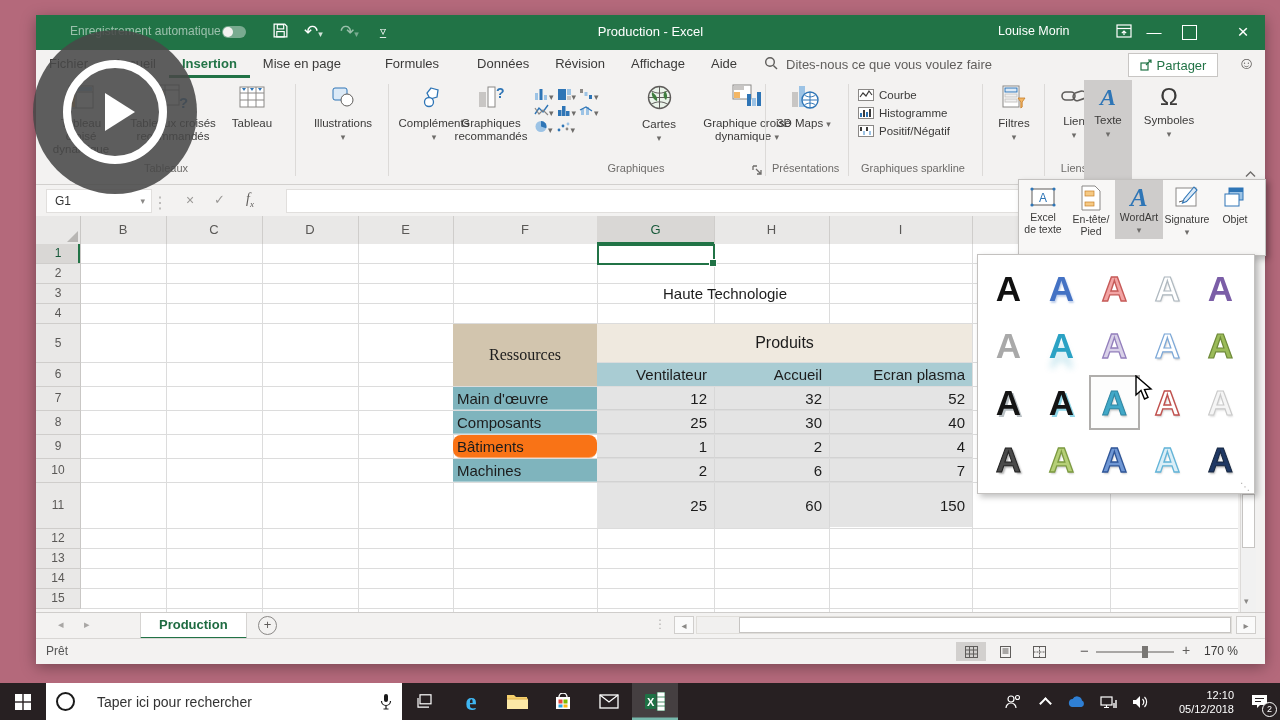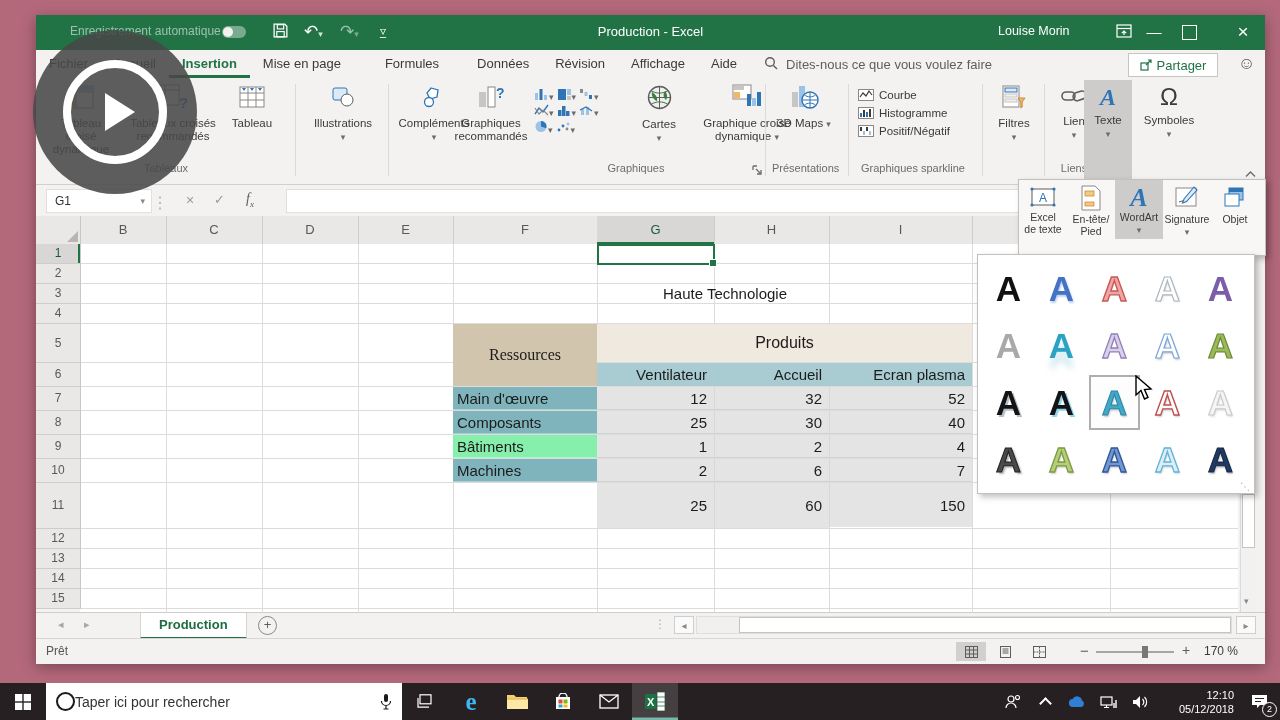--- a/index.html
+++ b/index.html
@@ -426,7 +426,7 @@
 
   <div class="cell" style="left:453px;top:387px;width:144px;height:23px;line-height:23px;background:#7fb4bd;padding-left:4px;box-sizing:border-box;border-bottom:1px solid rgba(255,255,255,.35);">Main d'œuvre</div>
   <div class="cell" style="left:453px;top:411px;width:144px;height:23px;line-height:23px;background:#7fb4bd;padding-left:4px;box-sizing:border-box;border-bottom:1px solid rgba(255,255,255,.35);">Composants</div>
-  <div class="cell" style="left:453px;top:435px;width:144px;height:23px;line-height:23px;background:#86efac;padding-left:4px;box-sizing:border-box;border-bottom:1px solid rgba(255,255,255,.35);">Bâtiments</div>
+  <div class="cell" style="left:453px;top:435px;width:144px;height:23px;line-height:23px;background:#f97316;padding-left:4px;box-sizing:border-box;border-bottom:1px solid rgba(255,255,255,.35);border-radius:8px;">Bâtiments</div>
   <div class="cell" style="left:453px;top:459px;width:144px;height:23px;line-height:23px;background:#7fb4bd;padding-left:4px;box-sizing:border-box;border-bottom:1px solid rgba(255,255,255,.35);">Machines</div>
 
   <div class="cell num" style="left:597px;top:387px;width:117px;height:23px;line-height:23px;background:#e4e4e4;border-bottom:1px solid #d2d2d2;">12</div>

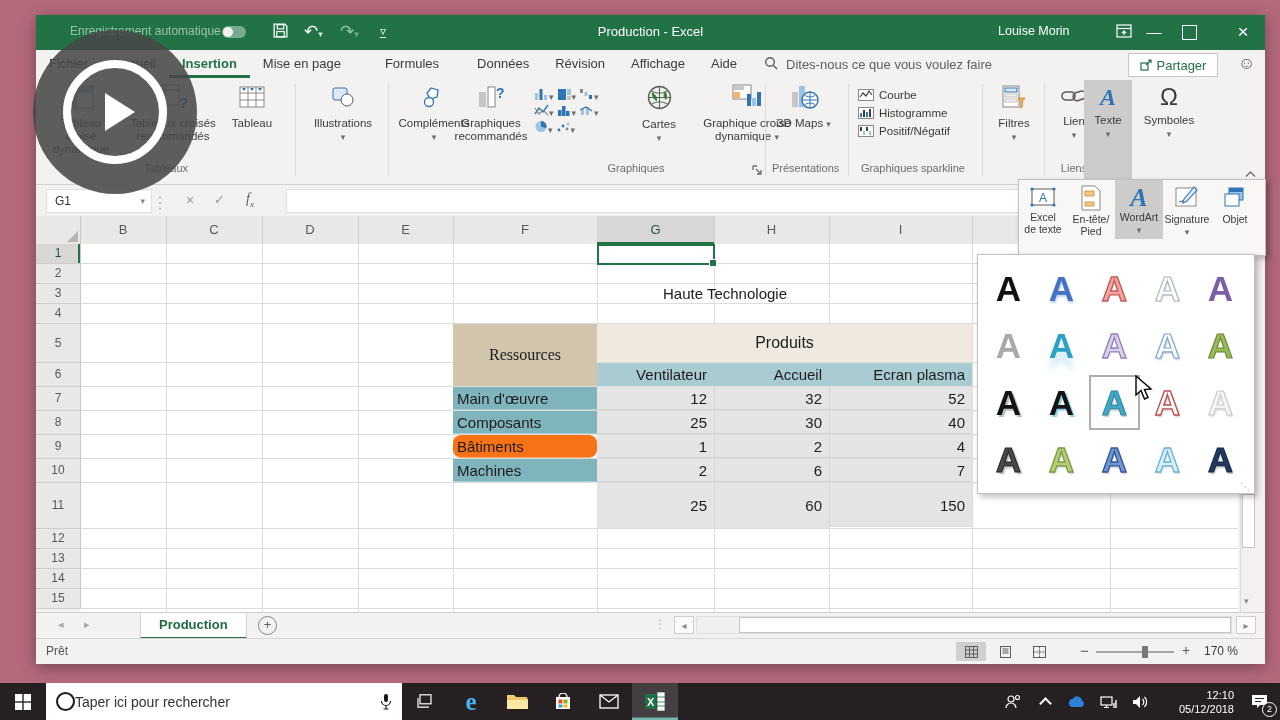--- a/index.html
+++ b/index.html
@@ -582,7 +582,7 @@
           <rect x="8.7" y="8.7" width="7.3" height="7.3" fill="#fff"></rect>
         </svg>
     </div>
-    <div style="width:336px;background:#fff;display:flex;align-items:center;padding:4px 10px;gap:0;">
+    <div style="width:336px;background:#fff;display:flex;align-items:center;padding:4px 10px;gap:22px;">
       <span style="width:15px;height:15px;border:2.2px solid #1a1a1a;border-radius:50%;display:inline-block;"></span>
       <span style="color:#333;font-size:14px;flex:1;">Taper ici pour rechercher</span>
       <svg width="12" height="17" viewBox="0 0 12 17">

